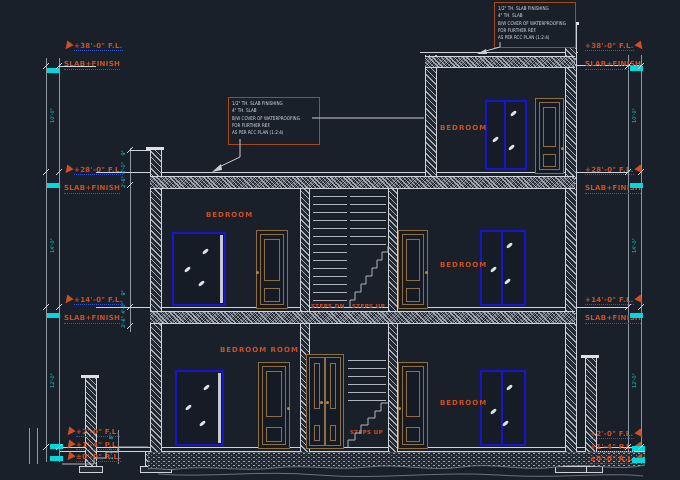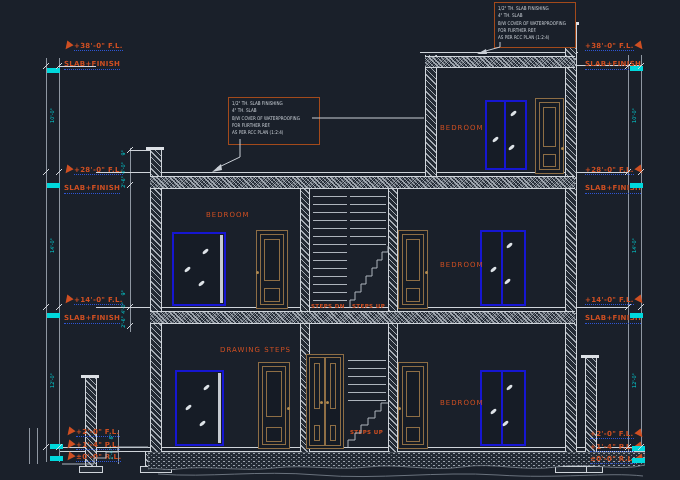--- a/index.html
+++ b/index.html
@@ -28,7 +28,7 @@
        border-top:8px solid #cf4f22;}
   .arr-l{transform:rotate(38deg);}
   .arr-r{transform:rotate(-38deg);}
-  .room{position:absolute;color:#cf4f22;font-size:7px;font-weight:normal;letter-spacing:1px;white-space:nowrap;}
+  .room{position:absolute;color:#cf4f22;font-size:7px;font-weight:bold;letter-spacing:1px;white-space:nowrap;}
   .steps{position:absolute;color:#cf4f22;font-size:5.5px;font-weight:bold;letter-spacing:.4px;white-space:nowrap;}
   .win{position:absolute;border:2px solid #1616d2;background:#161c26;}
   .win .divider{position:absolute;top:0;bottom:0;width:2px;background:#1616d2;}

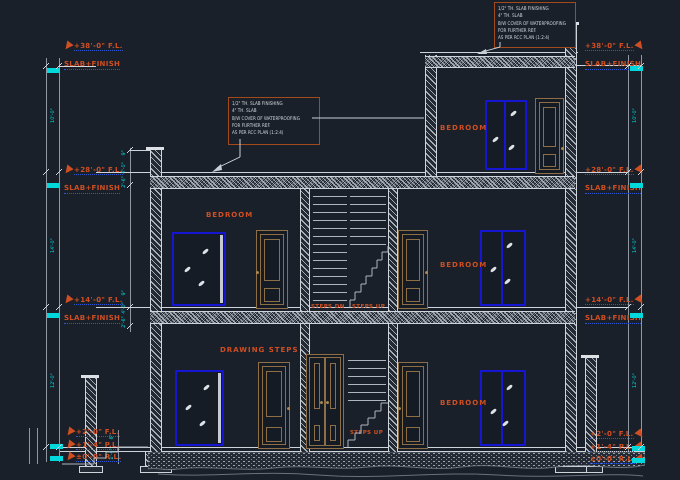--- a/index.html
+++ b/index.html
@@ -186,7 +186,7 @@
   <span class="room" style="left:440px;top:124px">BEDROOM</span>
   <span class="room" style="left:206px;top:211px">BEDROOM</span>
   <span class="room" style="left:440px;top:261px">BEDROOM</span>
-  <span class="room" style="left:220px;top:346px">DRAWING STEPS</span>
+  <span class="room" style="left:220px;top:346px">BEDROOM ROOM</span>
   <span class="room" style="left:440px;top:399px">BEDROOM</span>
   <span class="steps" style="left:311px;top:303px">STEPS DN</span>
   <span class="steps" style="left:352px;top:303px">STEPS UP</span>

